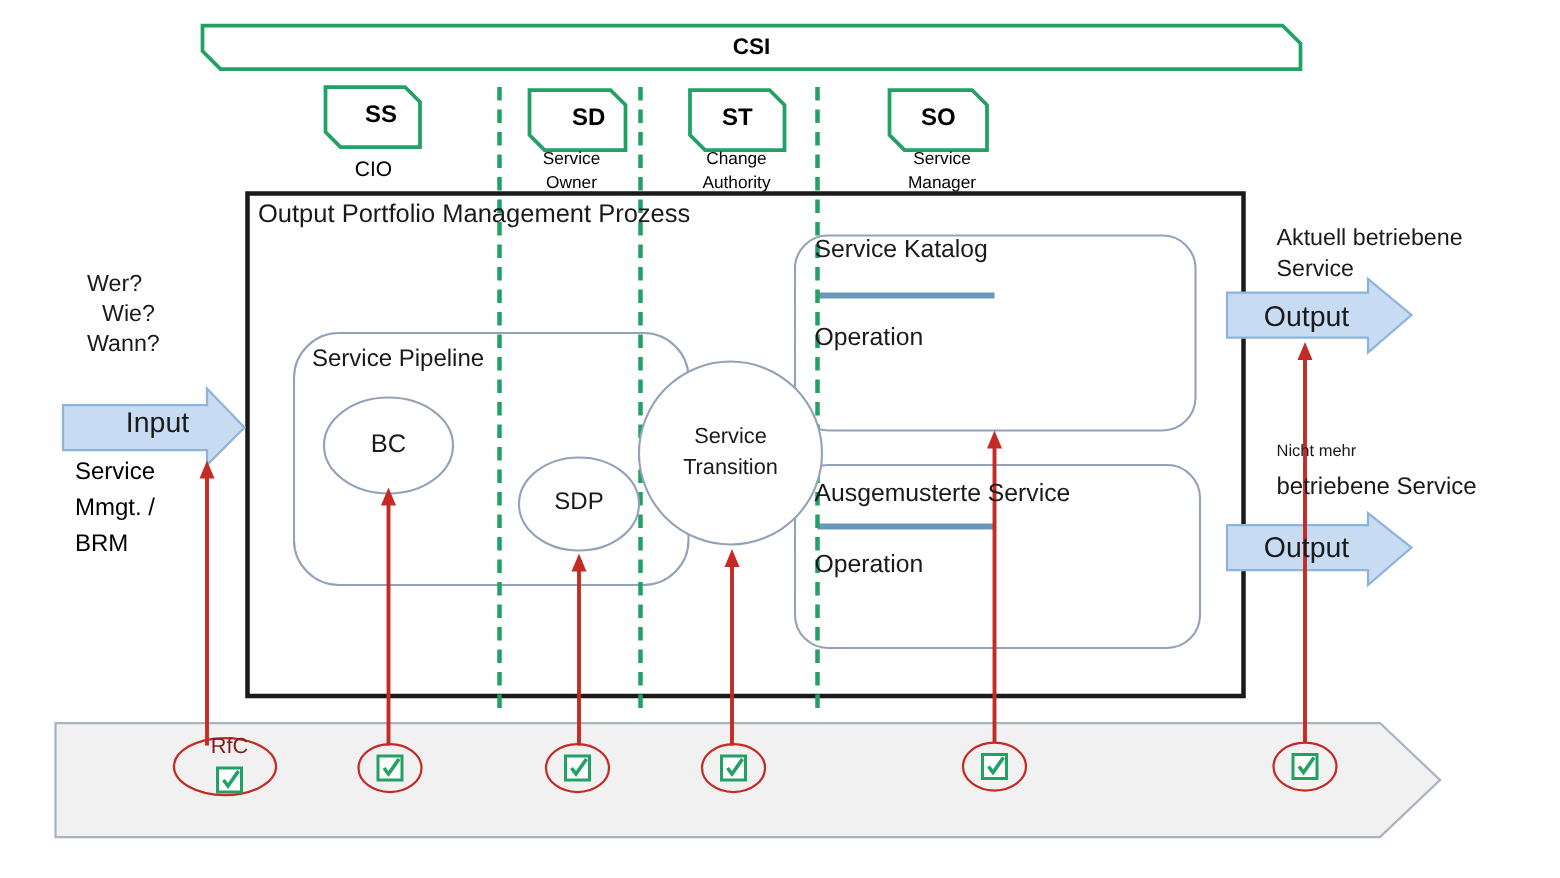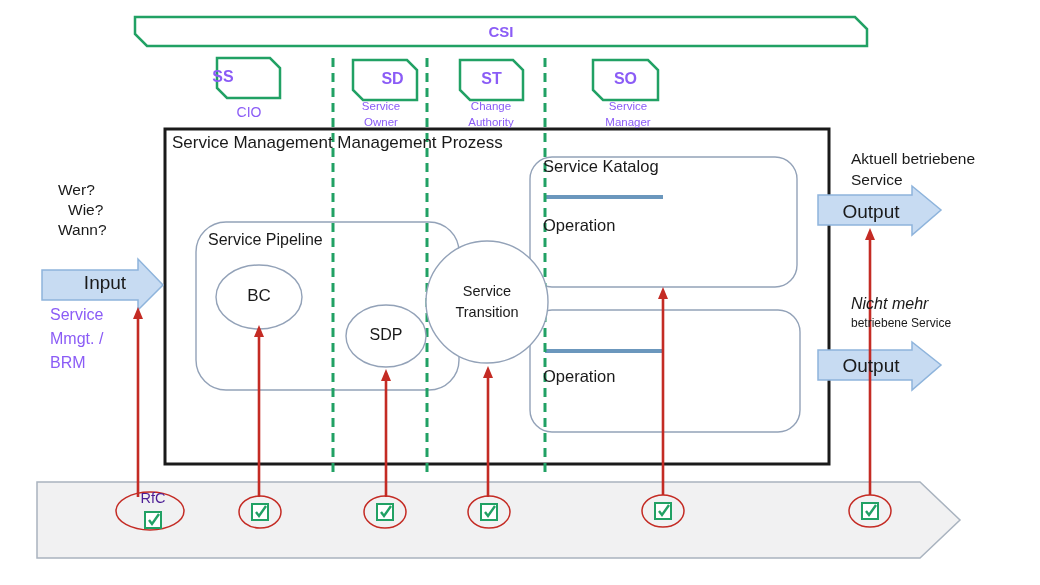--- a/index.html
+++ b/index.html
@@ -10,7 +10,7 @@
   .stage svg{position:absolute;left:0;top:0;}
   .t{position:absolute;white-space:nowrap;}
   .c{transform:translateX(-50%);}
-  .green{color:#8b5cf6;}
+  .green{color:#000000;}
   .red{color:#4c1d95;text-align:center;}
   .badge-label{font-weight:bold;font-size:16px;text-align:center;}
   .role-label{font-size:11.5px;line-height:1.35;text-align:center;white-space:normal;width:72px;}

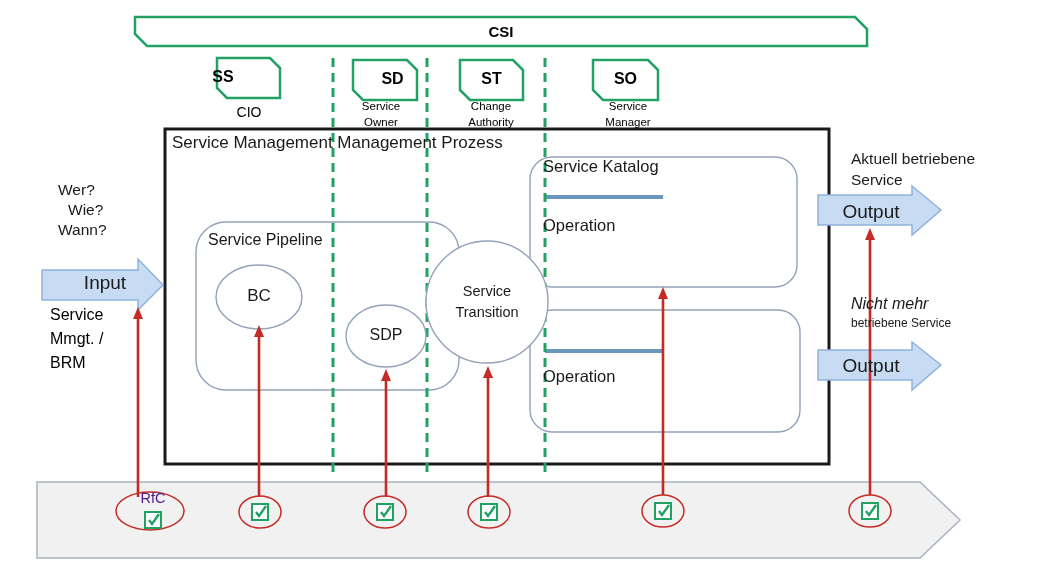--- a/index.html
+++ b/index.html
@@ -114,7 +114,7 @@
 
   <div class="t green c" style="left:501px;top:23px;font-weight:bold;font-size:15px;">CSI</div>
 
-  <div class="t green badge-label" style="left:201px;top:68px;width:44px;">SS</div>
+  <div class="t green badge-label" style="left:232px;top:68px;width:44px;">SS</div>
   <div class="t green badge-label" style="left:353px;top:70px;width:79px;">SD</div>
   <div class="t green badge-label" style="left:460px;top:70px;width:63px;">ST</div>
   <div class="t green badge-label" style="left:593px;top:70px;width:65px;text-align:center;">SO</div>

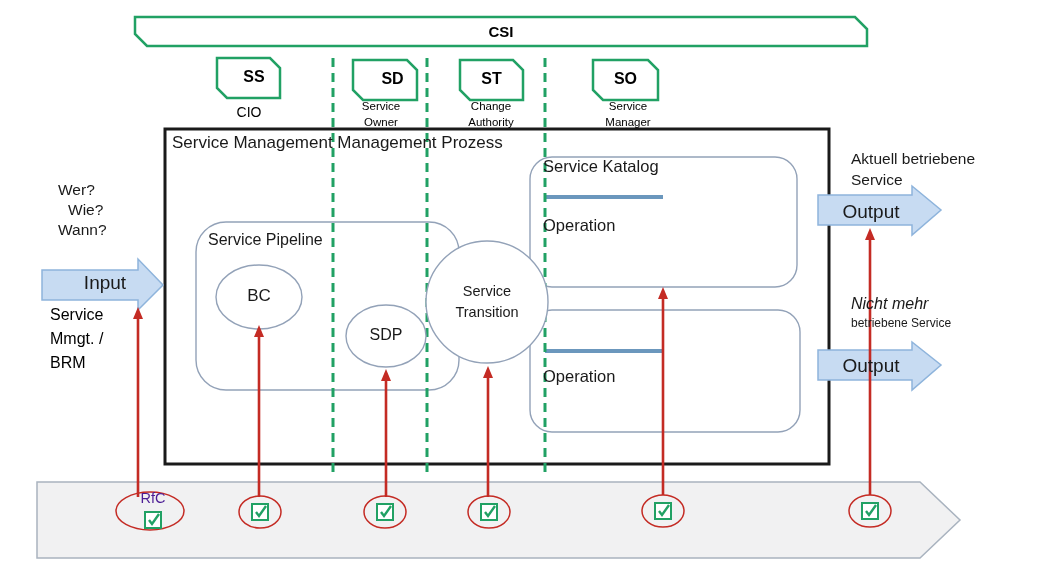--- a/index.html
+++ b/index.html
@@ -124,7 +124,7 @@
   <div class="t green role-label c" style="left:491px;top:99px;">Change Authority</div>
   <div class="t green role-label c" style="left:628px;top:99px;">Service Manager</div>
 
-  <div class="t" style="left:172px;top:133px;font-size:17px;">Service Management Management Prozess</div>
+  <div class="t" style="left:172px;top:133px;font-size:17px;">Output Portfolio Management Prozess</div>
 
   <div class="t" style="left:208px;top:231px;font-size:16px;">Service Pipeline</div>
   <div class="t c" style="left:259px;top:286px;font-size:17px;">BC</div>

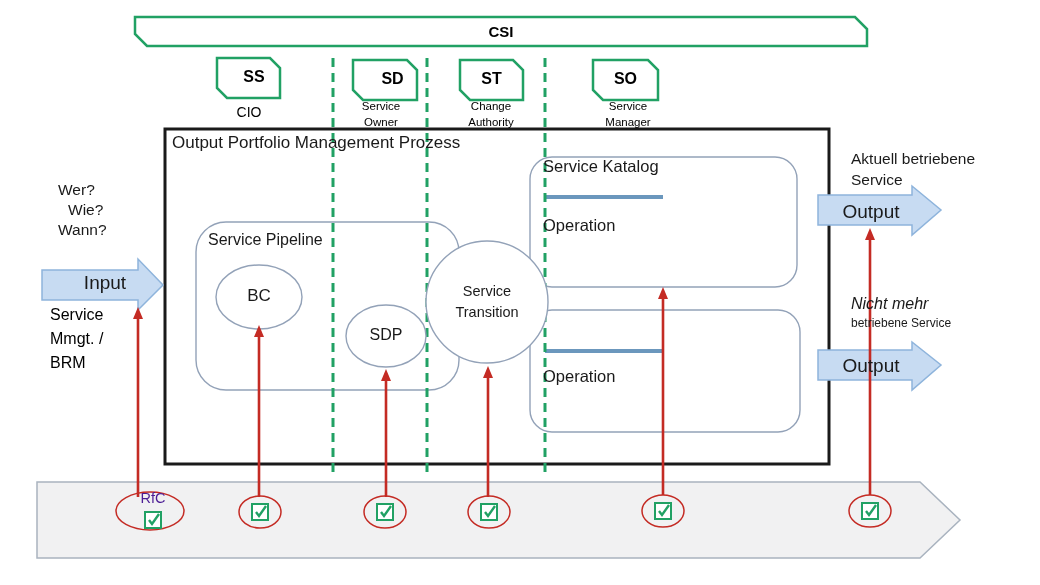--- a/index.html
+++ b/index.html
@@ -147,7 +147,7 @@
   <div class="t" style="left:851px;top:150px;font-size:15.5px;">Aktuell betriebene</div>
   <div class="t" style="left:851px;top:171px;font-size:15.5px;">Service</div>
   <div class="t c" style="left:871px;top:201px;font-size:19px;">Output</div>
-  <div class="t" style="left:851px;top:295px;font-size:16px;font-style:italic;">Nicht mehr</div>
+  <div class="t" style="left:851px;top:295px;font-size:11px;">Nicht mehr</div>
   <div class="t" style="left:851px;top:316px;font-size:12px;">betriebene Service</div>
   <div class="t c" style="left:871px;top:355px;font-size:19px;">Output</div>
 

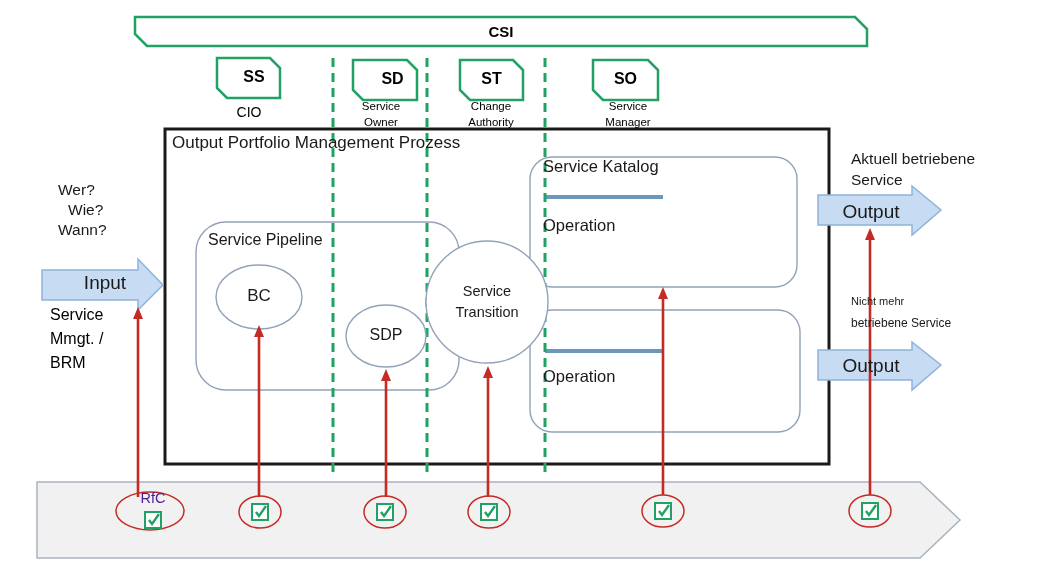--- a/index.html
+++ b/index.html
@@ -134,6 +134,7 @@
 
   <div class="t" style="left:543px;top:157px;font-size:16.5px;">Service Katalog</div>
   <div class="t" style="left:543px;top:216px;font-size:16.5px;">Operation</div>
+  <div class="t" style="left:543px;top:320px;font-size:16.5px;">Ausgemusterte Service</div>
   <div class="t" style="left:543px;top:367px;font-size:16.5px;">Operation</div>
 
   <div class="t" style="left:58px;top:181px;font-size:15.5px;">Wer?</div>

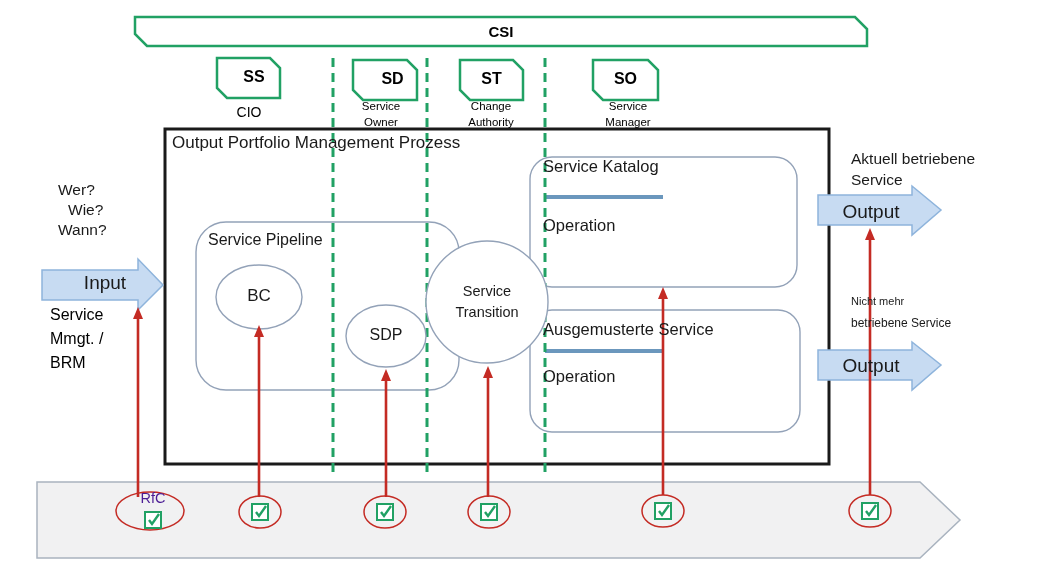--- a/index.html
+++ b/index.html
@@ -149,7 +149,7 @@
   <div class="t" style="left:851px;top:171px;font-size:15.5px;">Service</div>
   <div class="t c" style="left:871px;top:201px;font-size:19px;">Output</div>
   <div class="t" style="left:851px;top:295px;font-size:11px;">Nicht mehr</div>
-  <div class="t" style="left:851px;top:316px;font-size:12px;">betriebene Service</div>
+  <div class="t" style="left:851px;top:316px;font-size:16px;">betriebene Service</div>
   <div class="t c" style="left:871px;top:355px;font-size:19px;">Output</div>
 
   <div class="t red c" style="left:153px;top:490px;font-size:14.5px;">RfC</div>

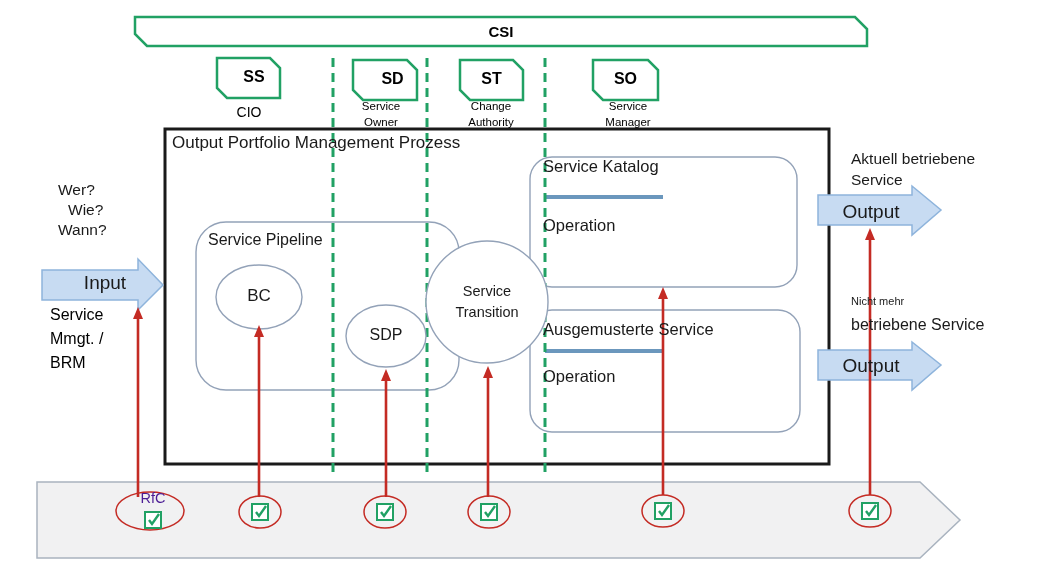--- a/index.html
+++ b/index.html
@@ -11,7 +11,7 @@
   .t{position:absolute;white-space:nowrap;}
   .c{transform:translateX(-50%);}
   .green{color:#000000;}
-  .red{color:#4c1d95;text-align:center;}
+  .red{color:#7f1d1d;text-align:center;}
   .badge-label{font-weight:bold;font-size:16px;text-align:center;}
   .role-label{font-size:11.5px;line-height:1.35;text-align:center;white-space:normal;width:72px;}
 </style>

